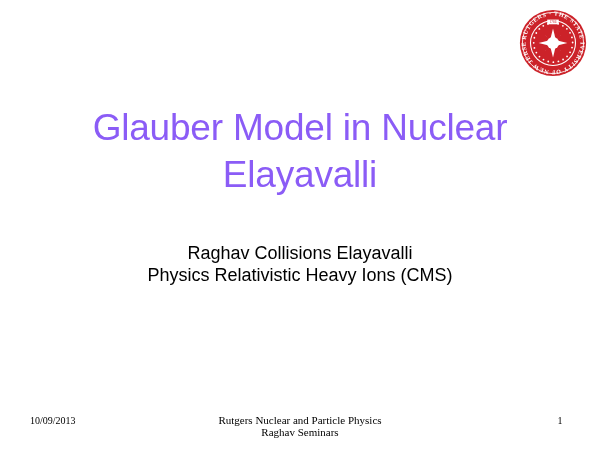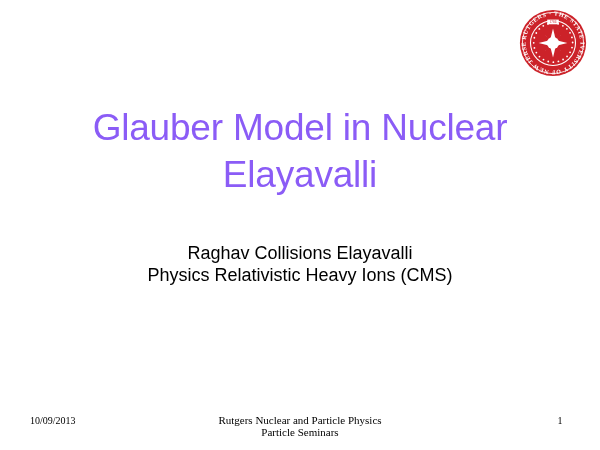--- a/index.html
+++ b/index.html
@@ -203,7 +203,7 @@
     <div class="footer-date">10/09/2013</div>
     <div class="footer-center">
       <div class="footer-center-line">Rutgers Nuclear and Particle Physics</div>
-      <div class="footer-center-line">Particle Seminars</div>
+      <div class="footer-center-line">Raghav Seminars</div>
     </div>
     <div class="footer-page">1</div>
   </div>

